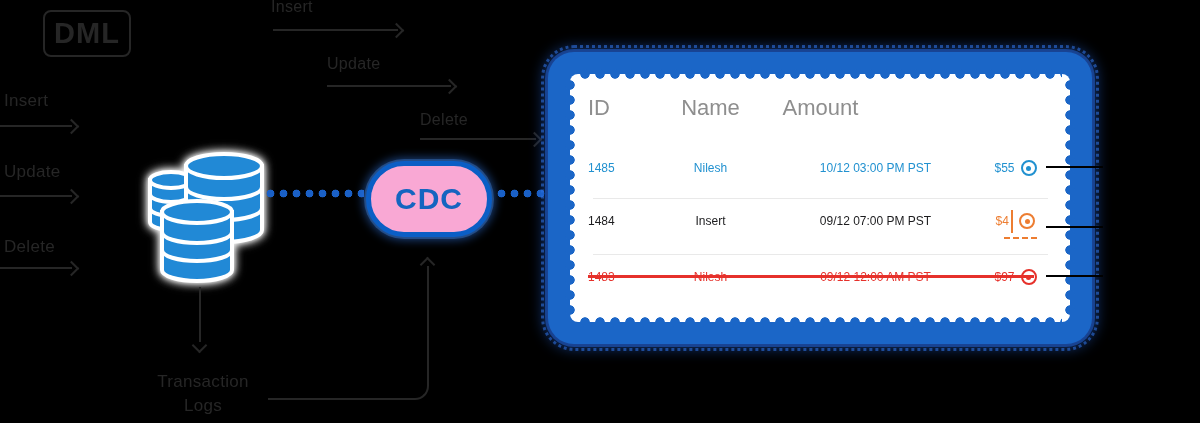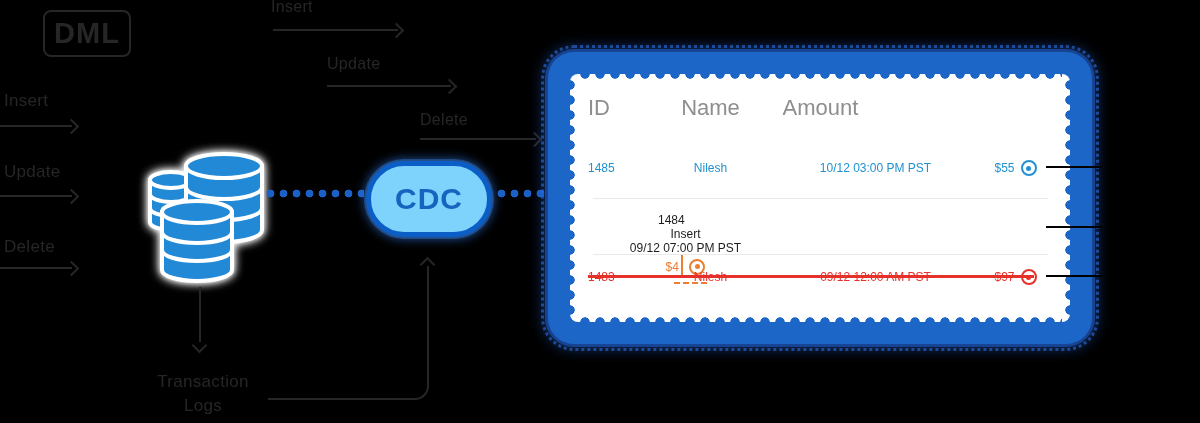--- a/index.html
+++ b/index.html
@@ -33,7 +33,7 @@
     background-size:13px 9px;background-repeat:repeat-x;}
   
   .cdc{position:absolute;left:366px;top:161px;width:126px;height:76px;border-radius:40px;
-       background:#7dd3fc;border:5px solid #0b5ec5;box-sizing:border-box;
+       background:#f9a8d4;border:5px solid #0b5ec5;box-sizing:border-box;
        display:flex;align-items:center;justify-content:center;
        color:#1565c0;font-size:30px;font-weight:600;letter-spacing:1px;
        box-shadow:0 0 0 2px rgba(70,140,235,.35),0 0 10px 3px rgba(50,120,230,.55);}

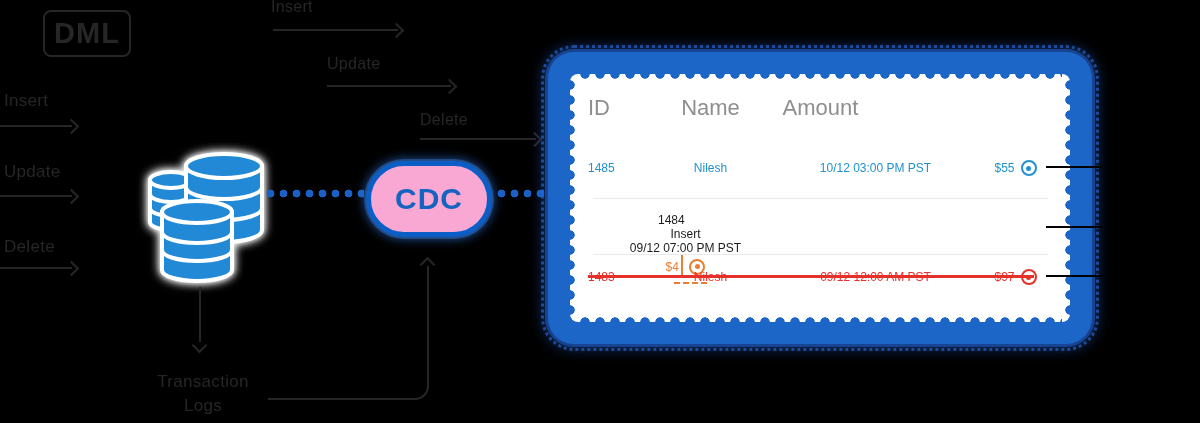--- a/index.html
+++ b/index.html
@@ -172,7 +172,7 @@
 
     <div class="divider" style="top:146px;"></div>
 
-    <div class="trow row-update" style="top:161px;flex-direction:column;">
+    <div class="trow row-update" style="top:154px;">
       <div class="c-id">1484</div>
       <div class="c-name">Insert</div>
       <div class="c-ts">09/12 07:00 PM PST</div>

